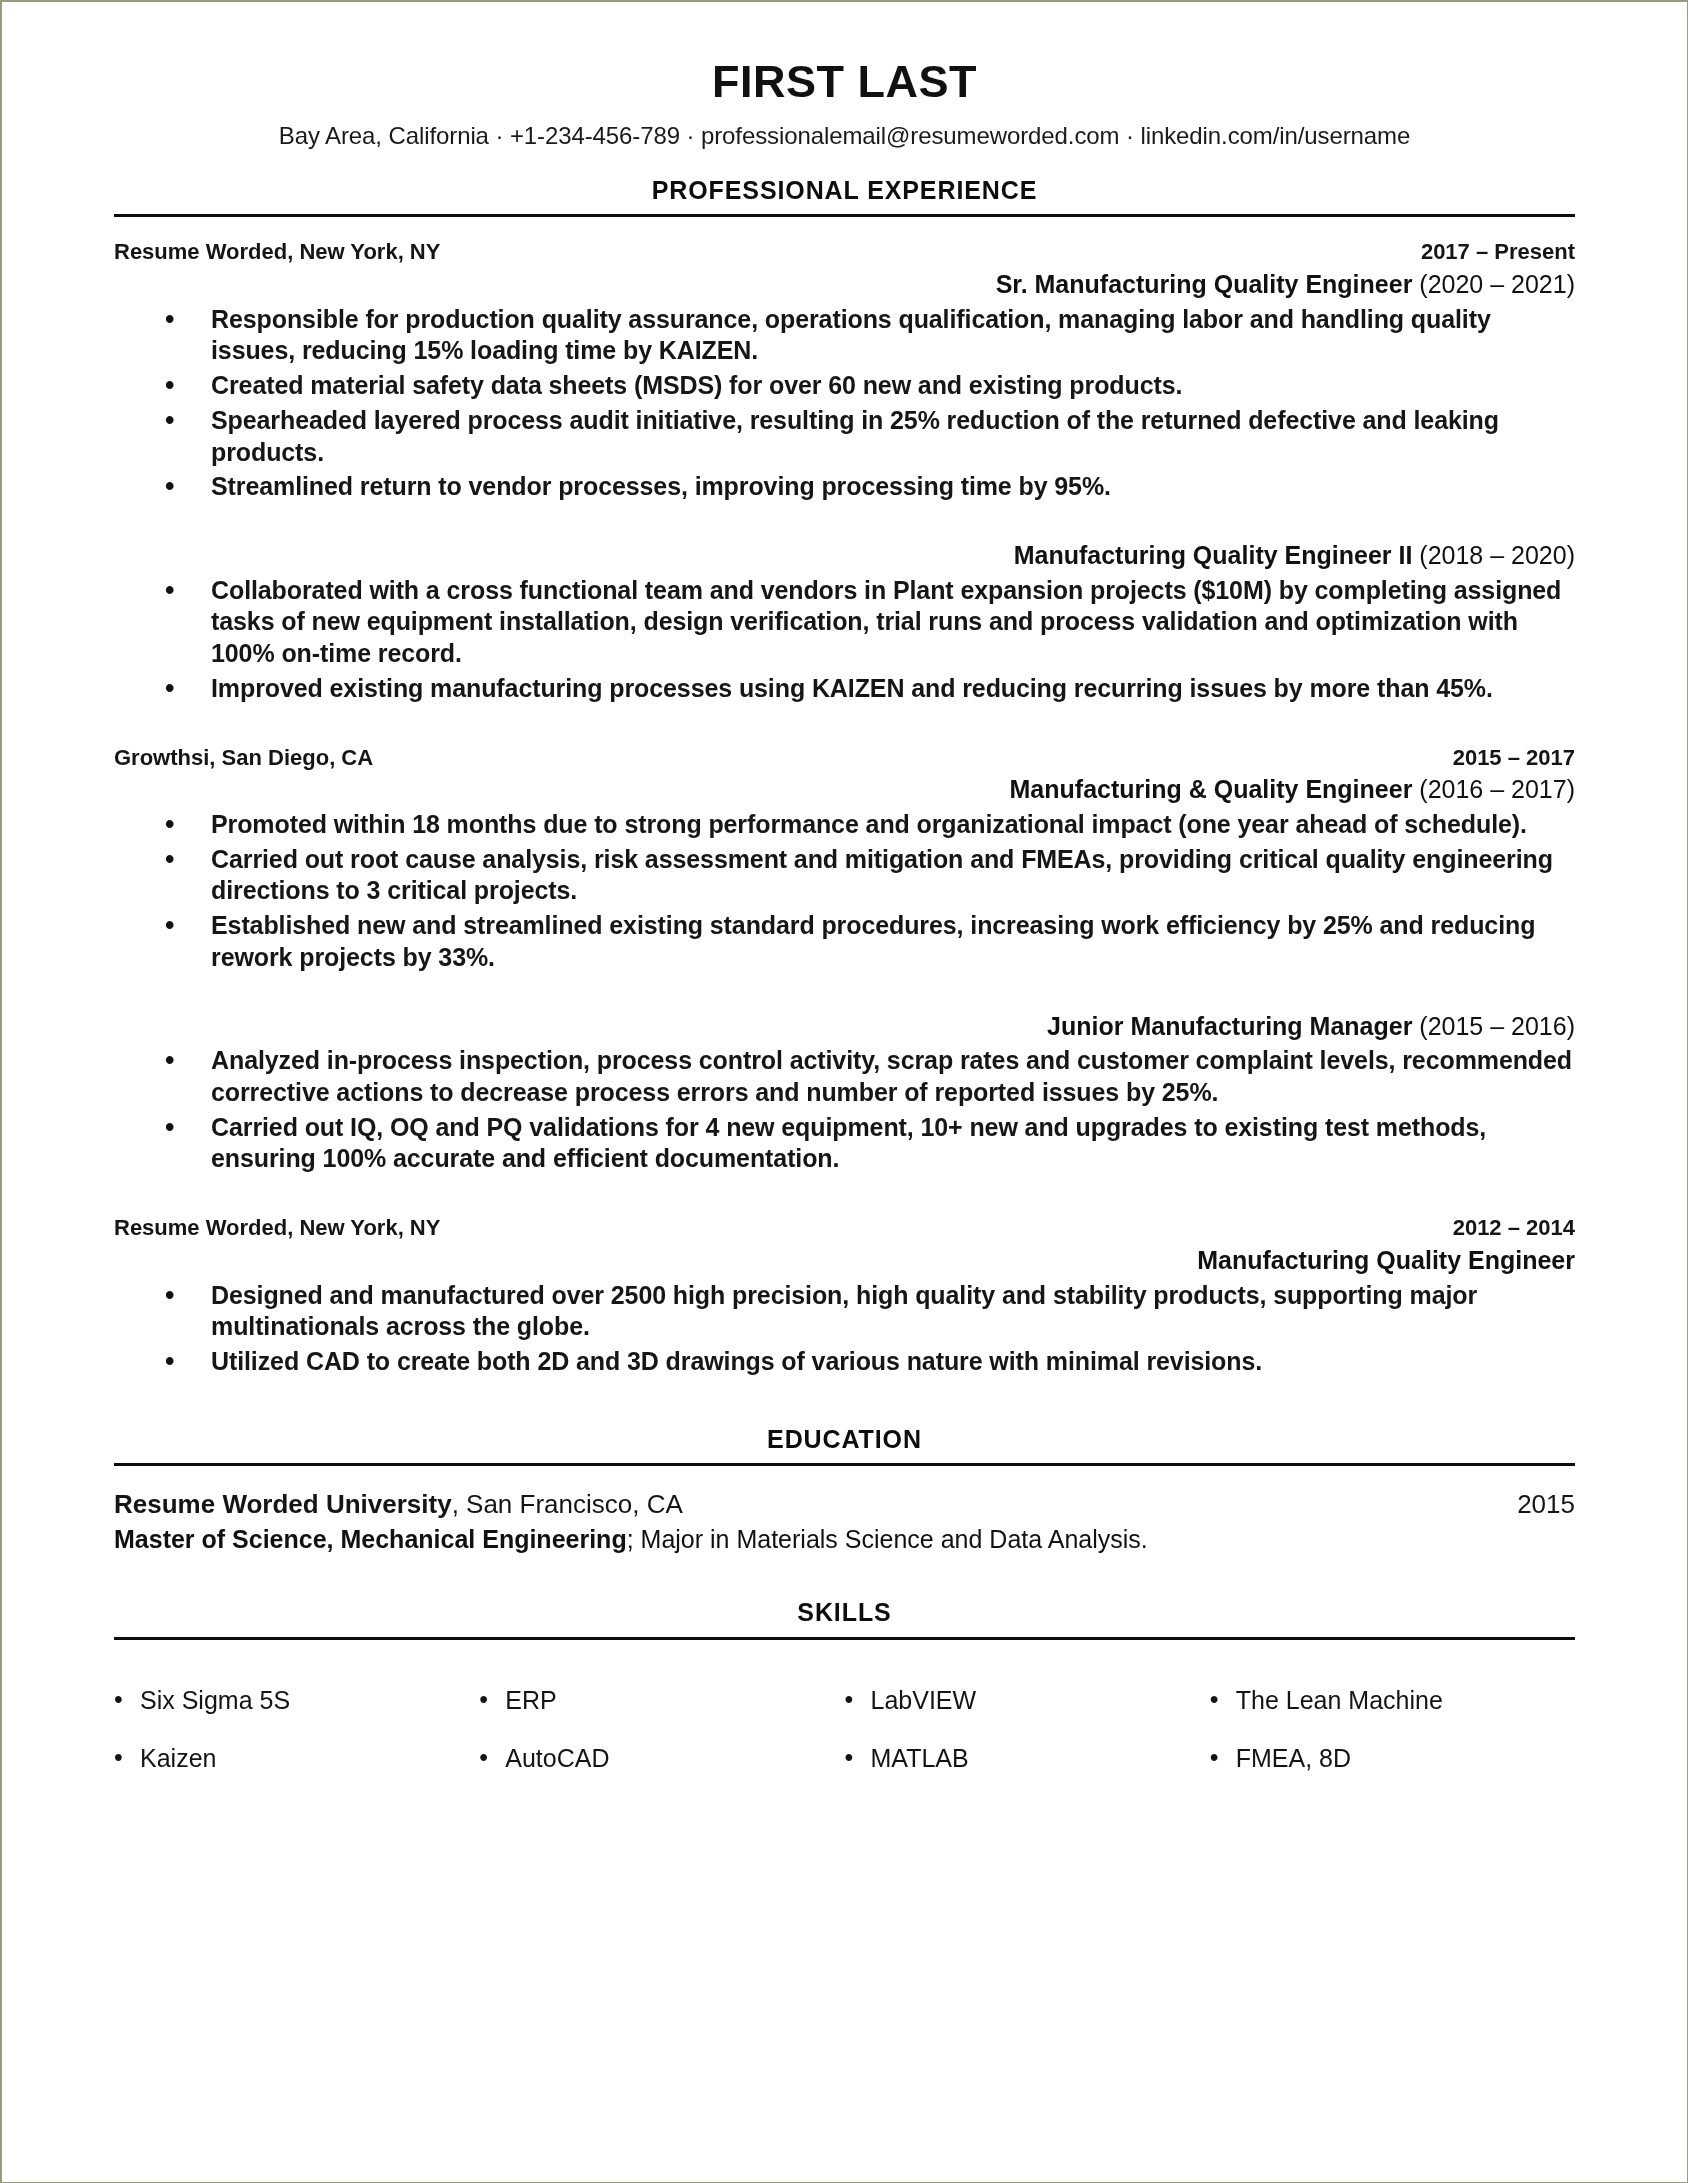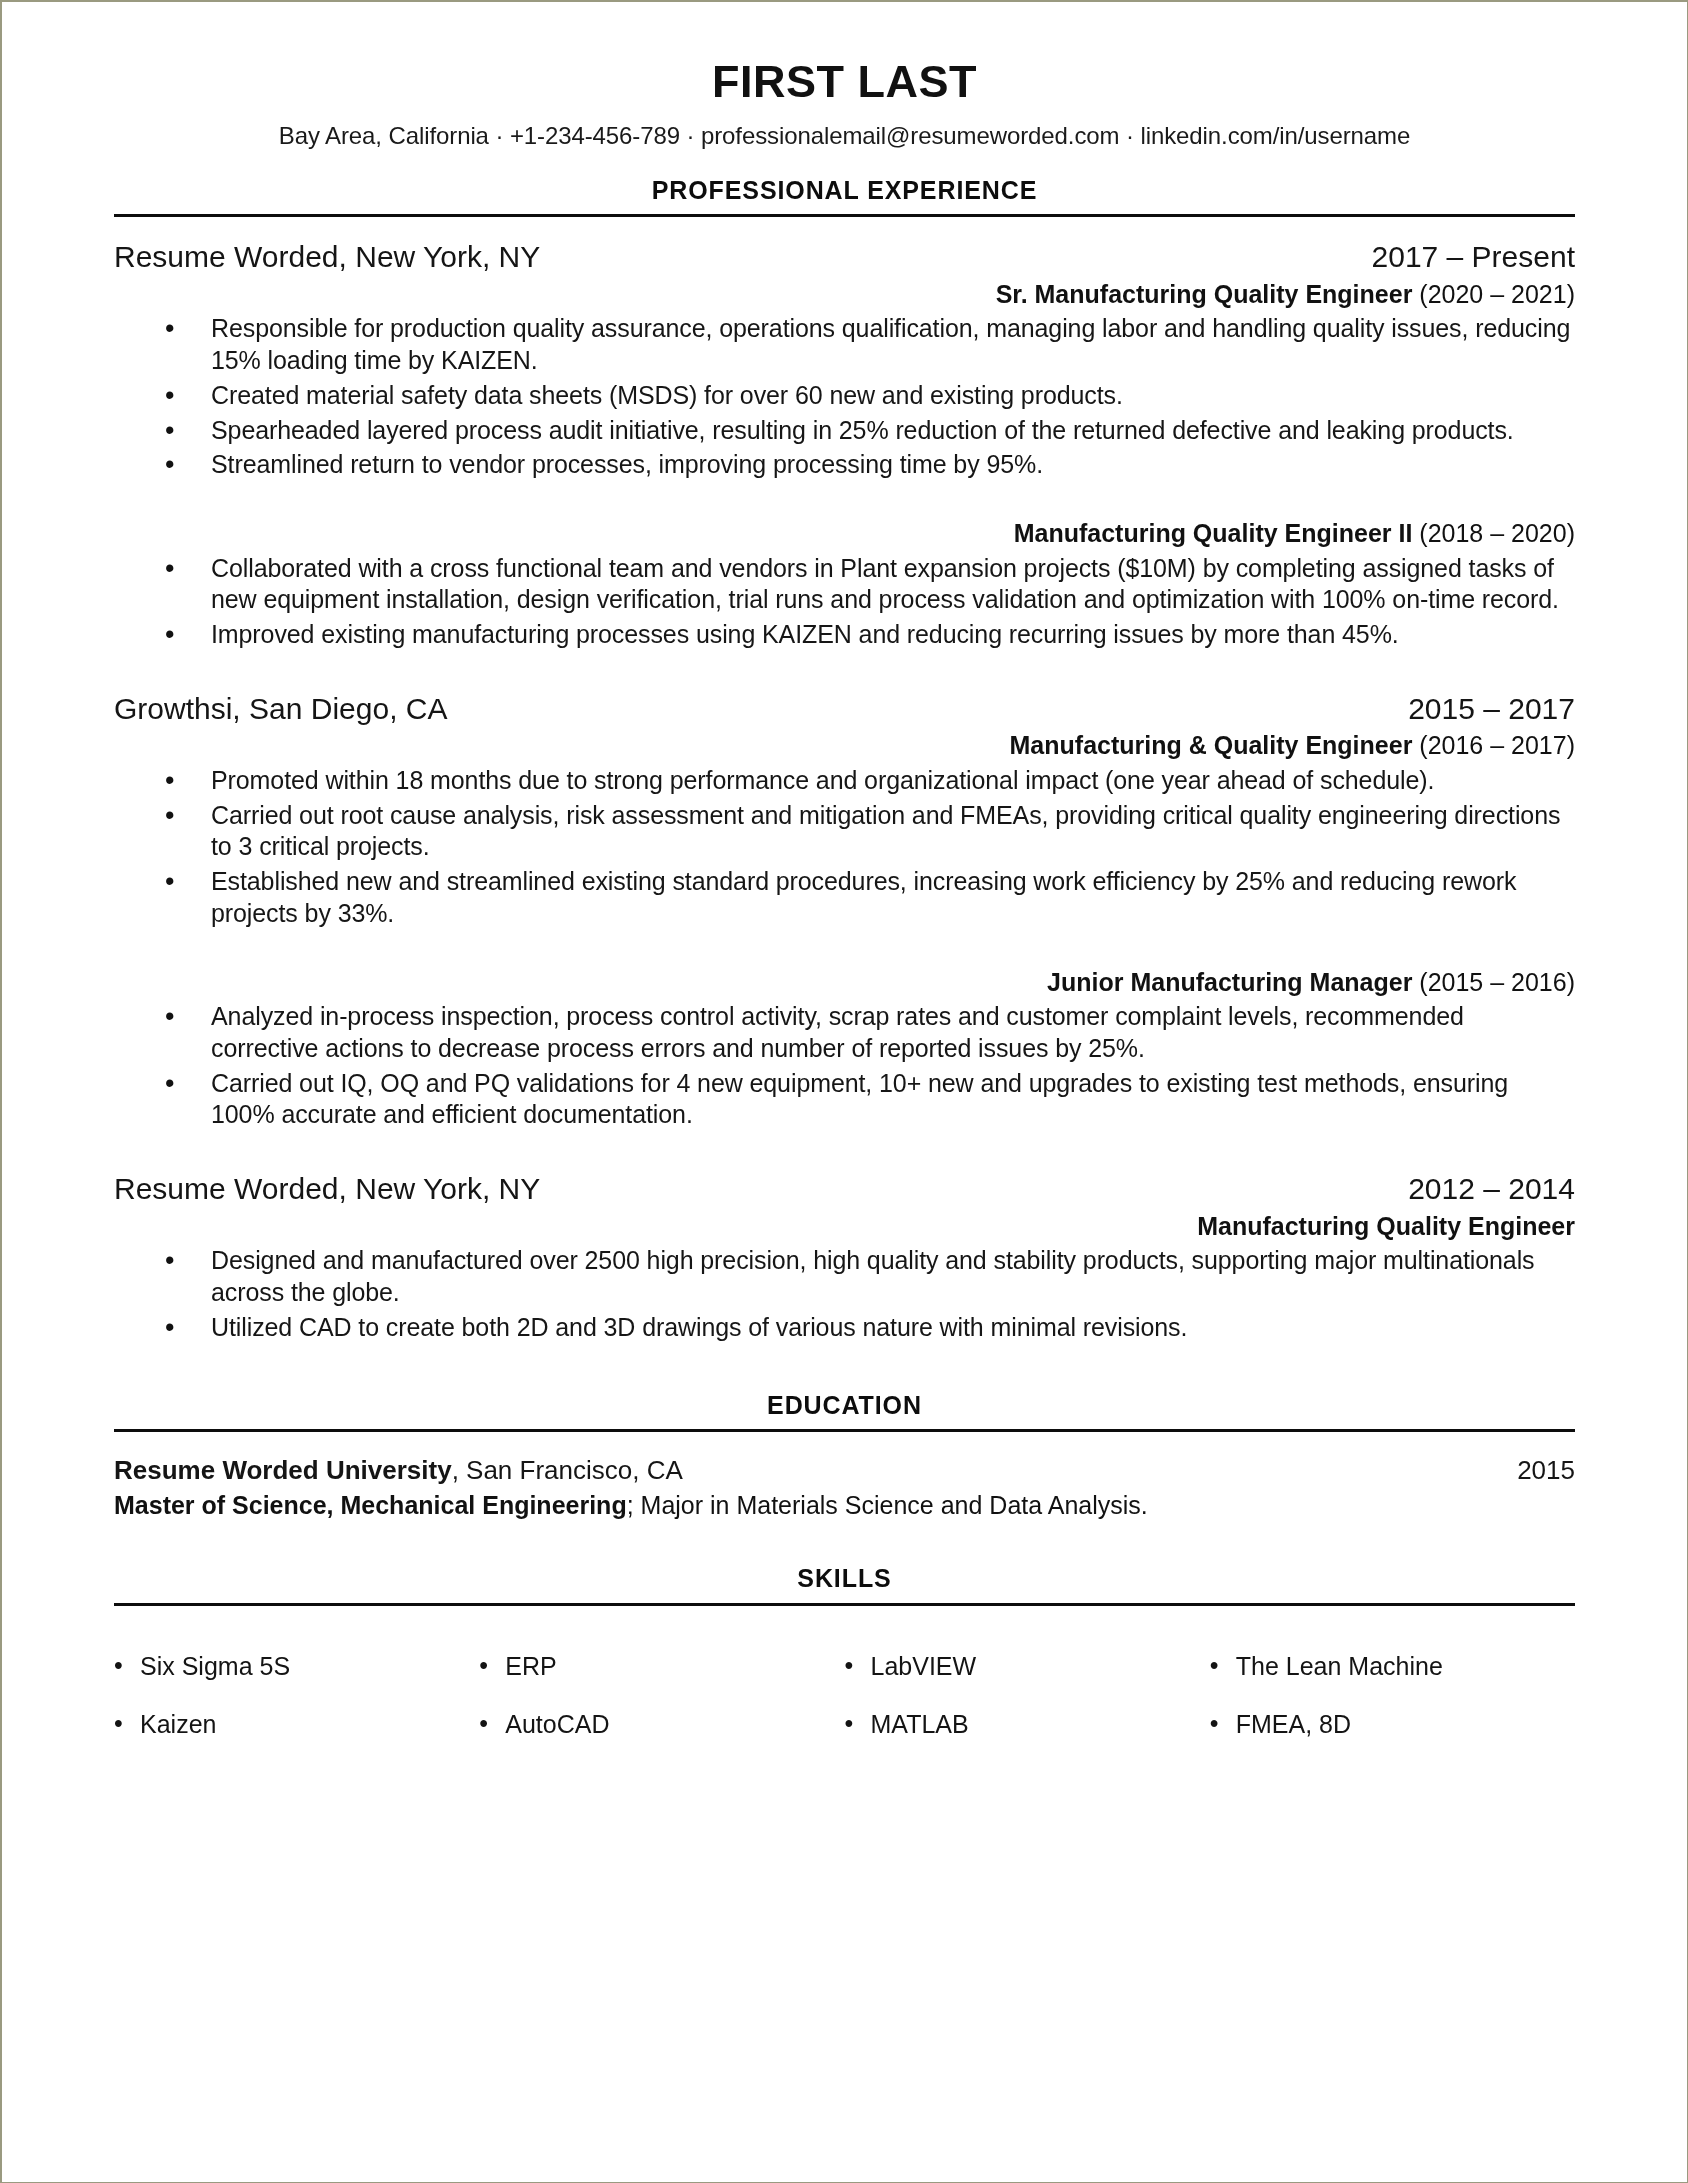--- a/index.html
+++ b/index.html
@@ -83,9 +83,9 @@
     display: flex;
     justify-content: space-between;
     align-items: baseline;
-    font-size: 30px;
+    font-size: 22px;
     line-height: 1.22;
-    font-weight: 400;
+    font-weight: 700;
     color: #151515;
   }
   .job-company { white-space: nowrap; }

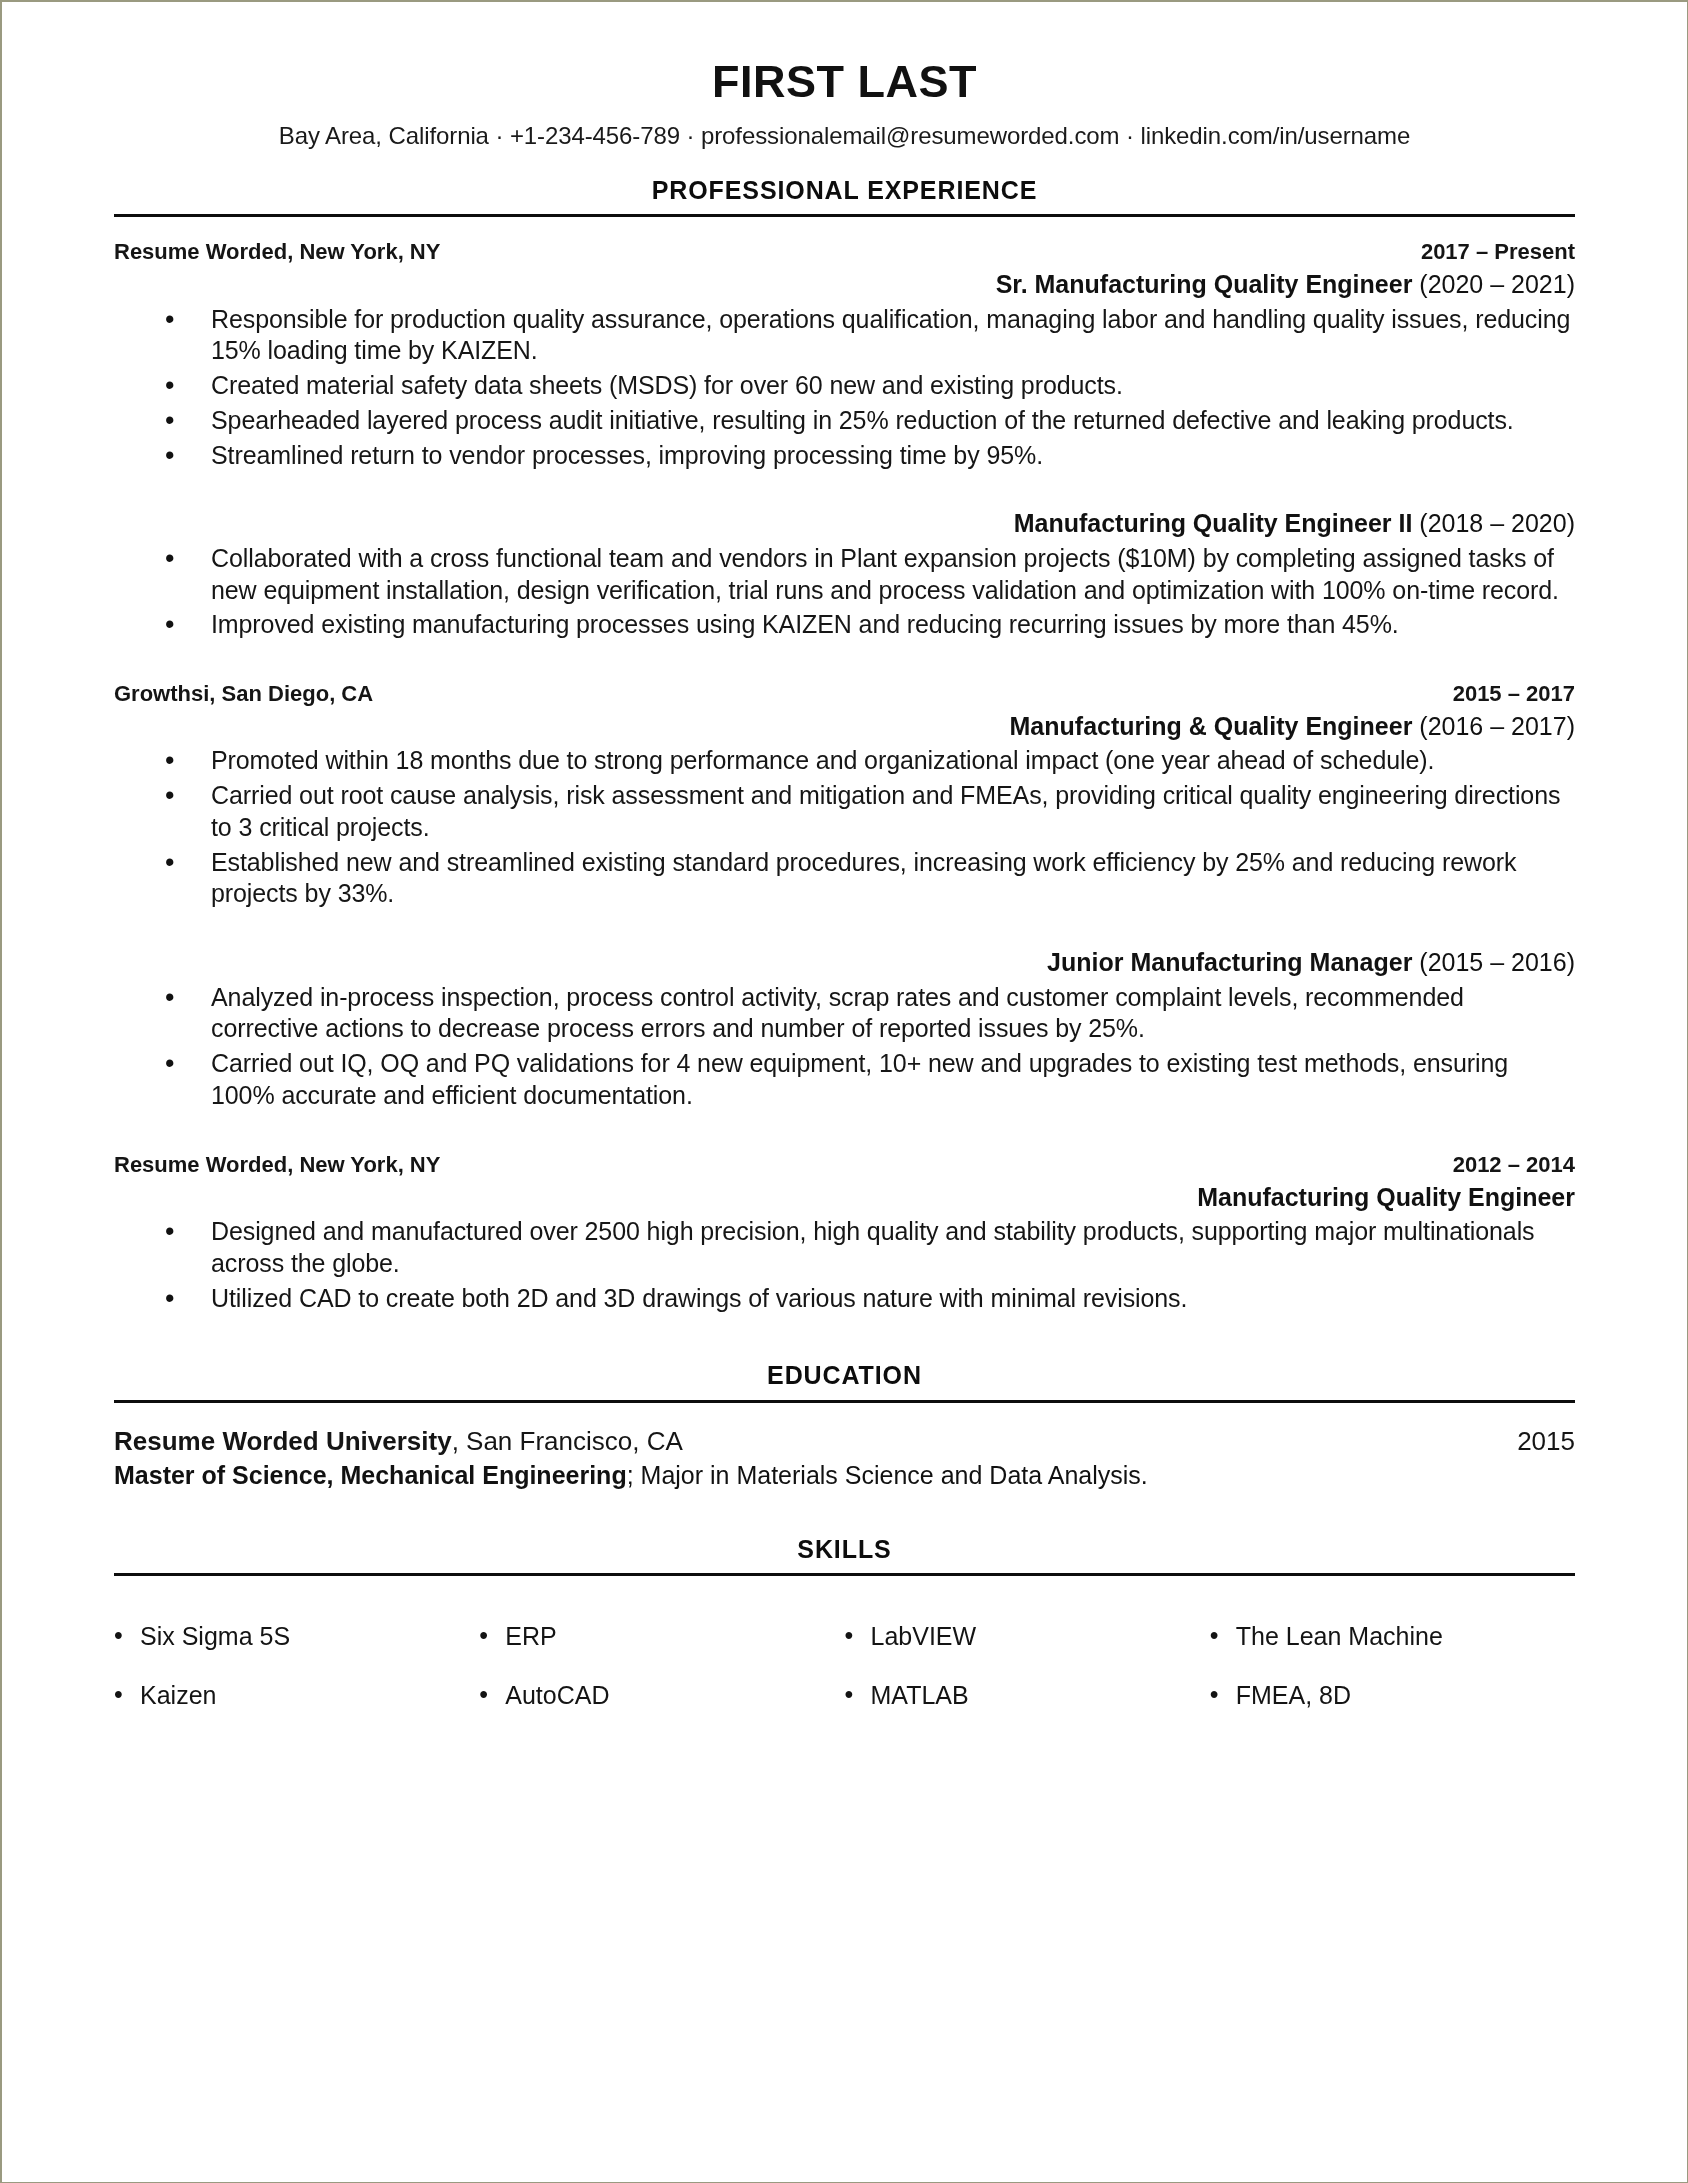--- a/index.html
+++ b/index.html
@@ -112,6 +112,7 @@
     list-style: none;
     margin: 0 0 0 0;
     padding: 0;
+    font-weight: bold;
   }
   ul.bullets li {
     position: relative;

